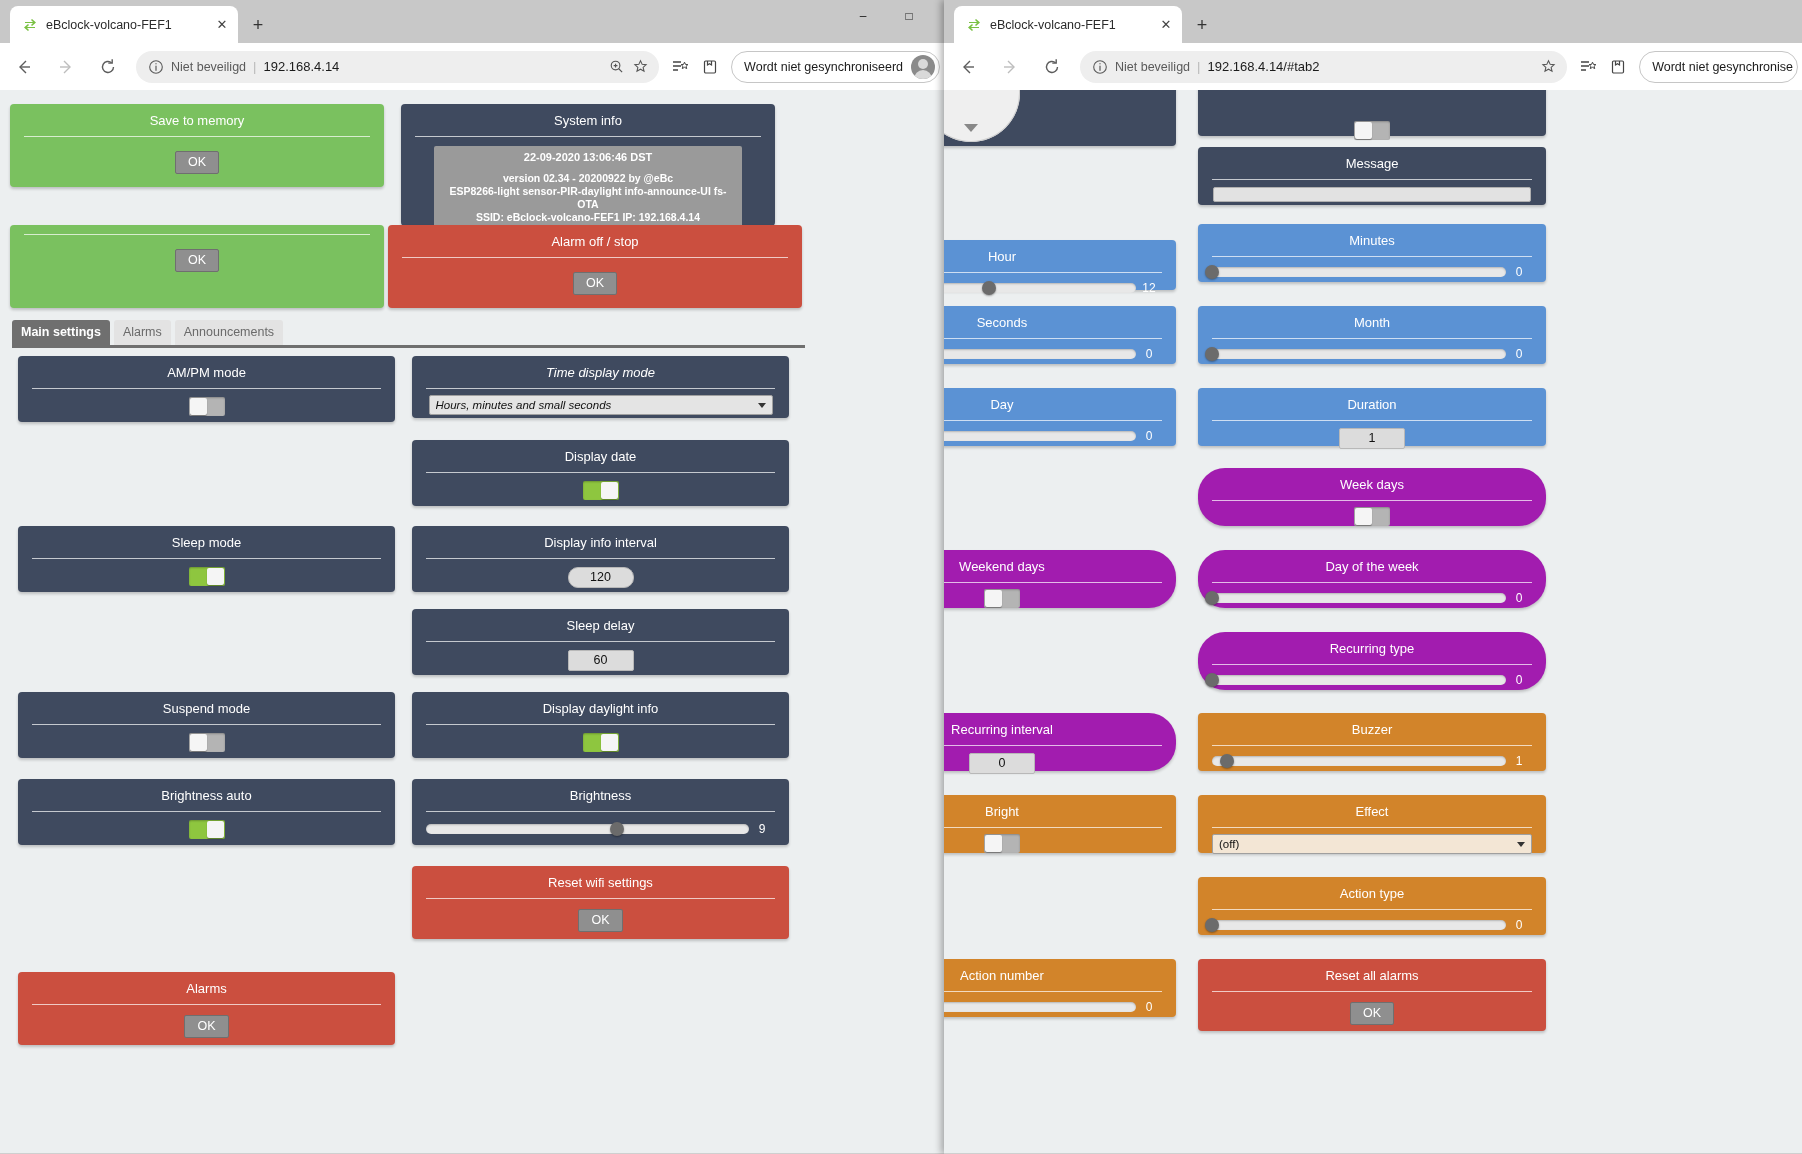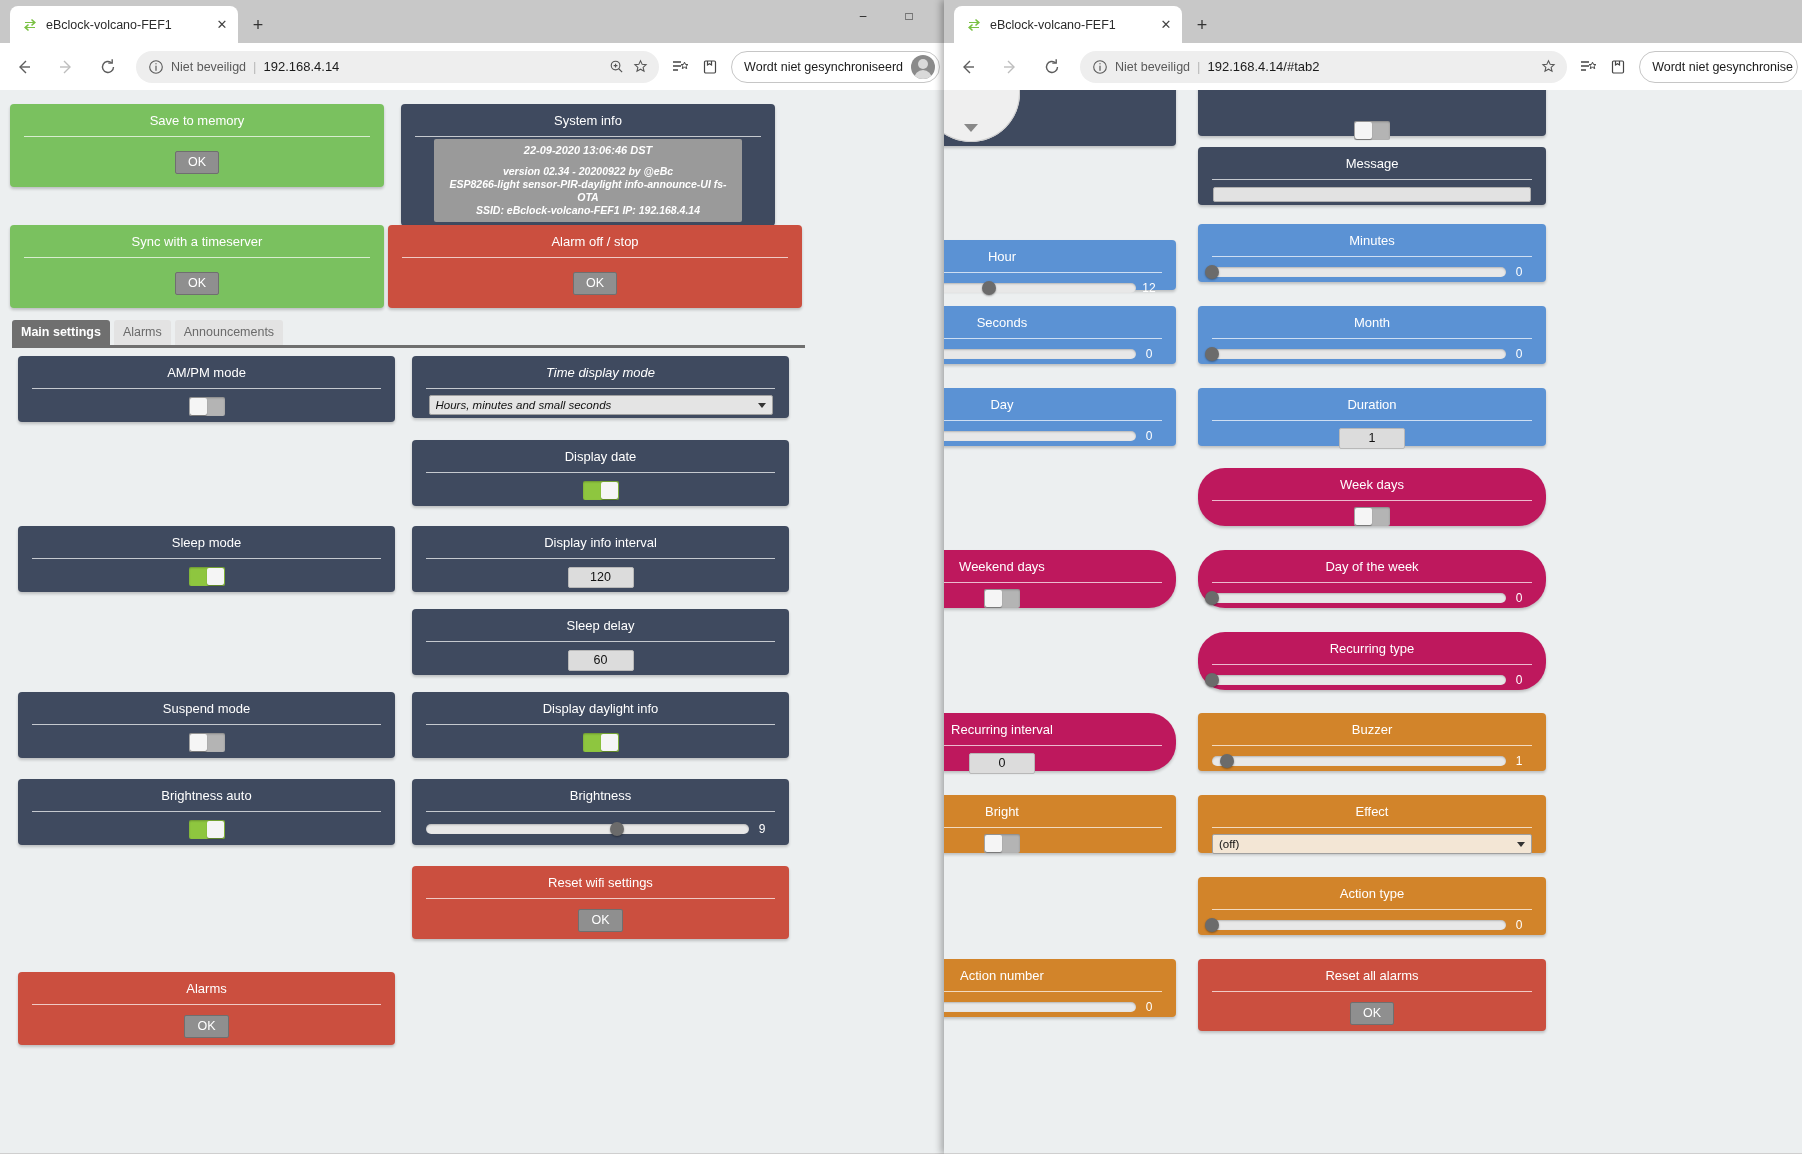--- a/index.html
+++ b/index.html
@@ -224,7 +224,7 @@
       <div class="card dark" style="left:401px; top:14px; width:374px; height:122px;">
         <div class="c-title">System info</div>
         <div class="c-rule"></div>
-        <div class="sysbox" style="margin:2px 33px 0;font-style:italic;">
+        <div class="sysbox" style="margin:9px 33px 0;">
           <div class="l1">22-09-2020 13:06:46 DST</div>
           <div>version 02.34 - 20200922 by @eBc</div>
           <div>ESP8266-light sensor-PIR-daylight info-announce-UI fs-OTA</div>

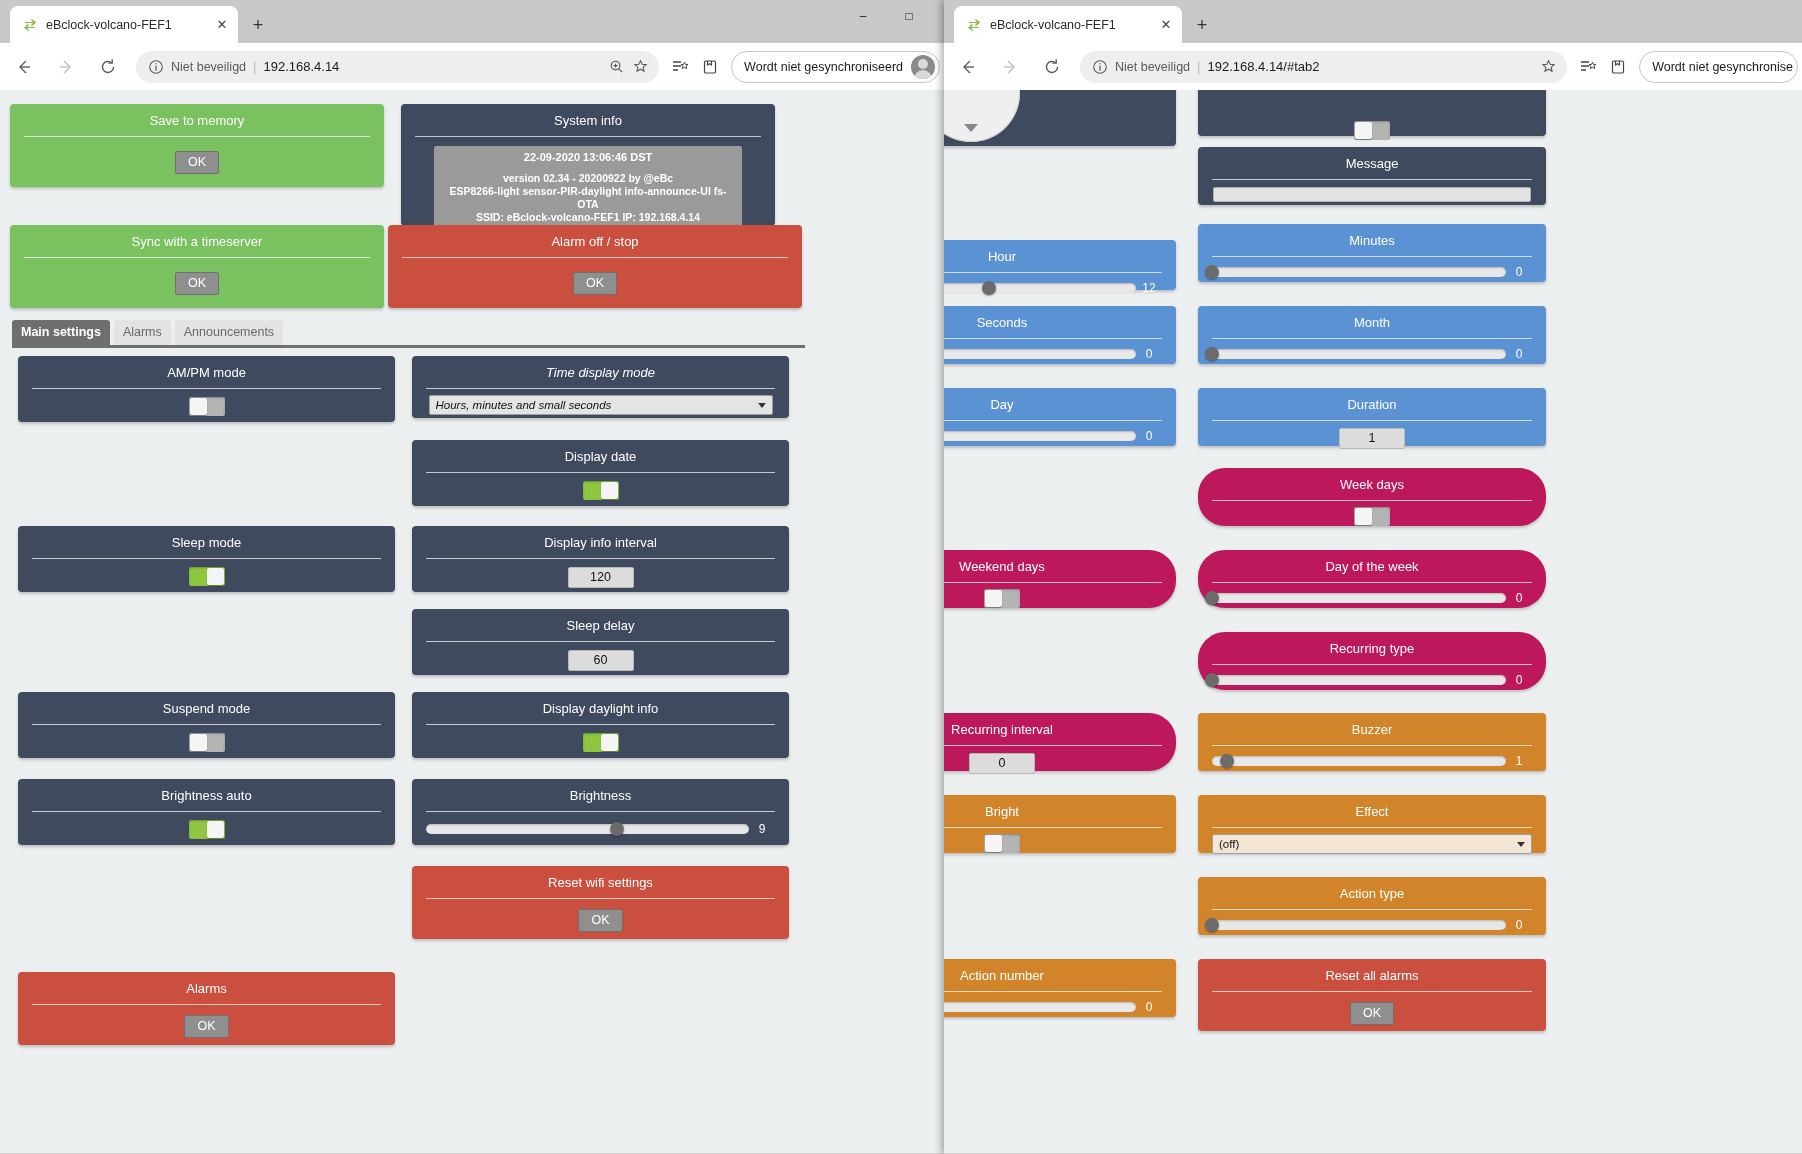--- a/index.html
+++ b/index.html
@@ -233,7 +233,6 @@
       </div>
 
       <div class="card green" style="left:10px; top:135px; width:374px; height:83px;">
-        <div class="c-title">Sync with a timeserver</div>
         <div class="c-rule"></div>
         <div class="c-body" style="margin-top:14px;">
           <button class="okbtn">OK</button>

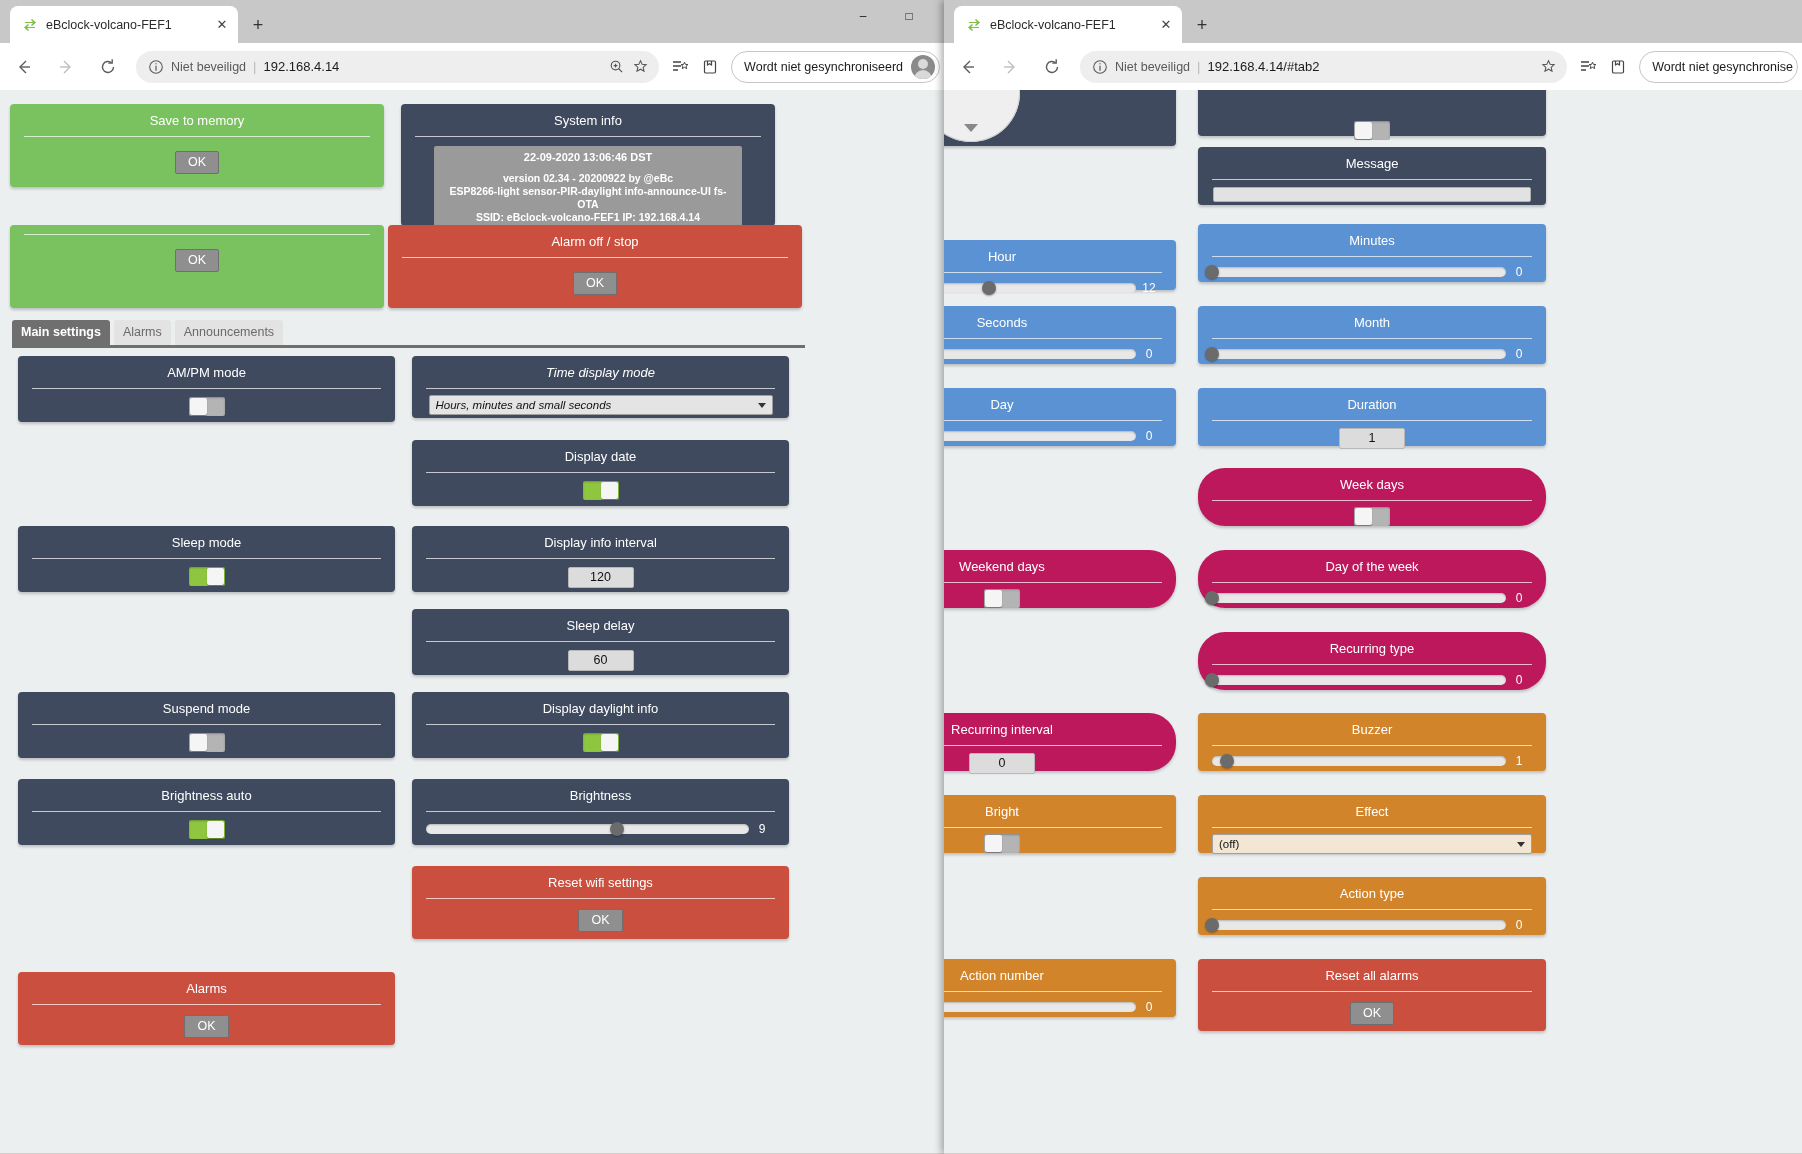--- a/index.html
+++ b/index.html
@@ -68,7 +68,7 @@
   .green { background:#7ac15f; }
   .red   { background:#cb4f3f; }
   .blue  { background:#5b92d4; }
-  .teal  { background:#be185d;border-radius:27px; }
+  .teal  { background:#a21caf;border-radius:27px; }
   .orange{ background:#d2842a; }
 
   

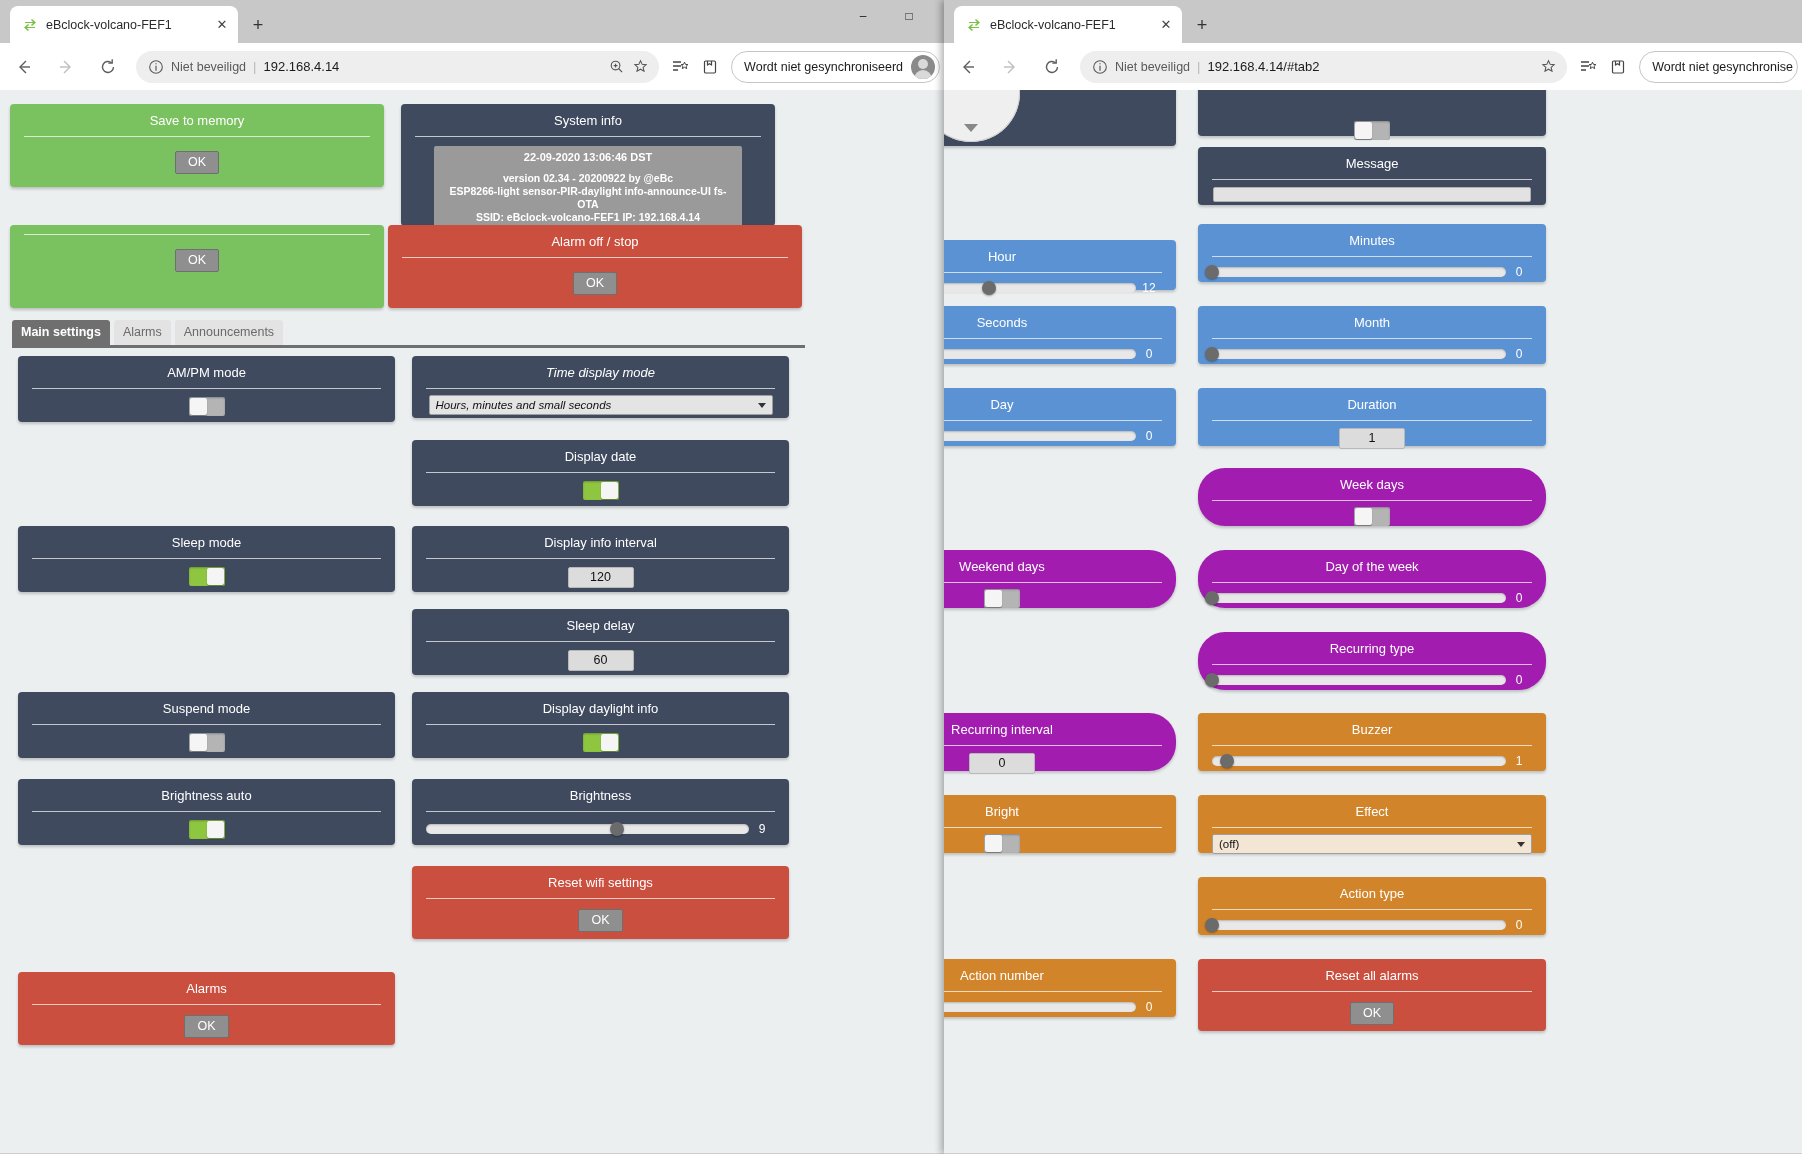--- a/index.html
+++ b/index.html
@@ -299,7 +299,7 @@
         <div class="c-title">Display info interval</div>
         <div class="c-rule"></div>
         <div class="c-body" style="margin-top:8px;">
-          <div class="numbox" style="width:66px;">120</div>
+          <div class="numbox" style="width:66px;border-radius:10px;">120</div>
         </div>
       </div>
 

